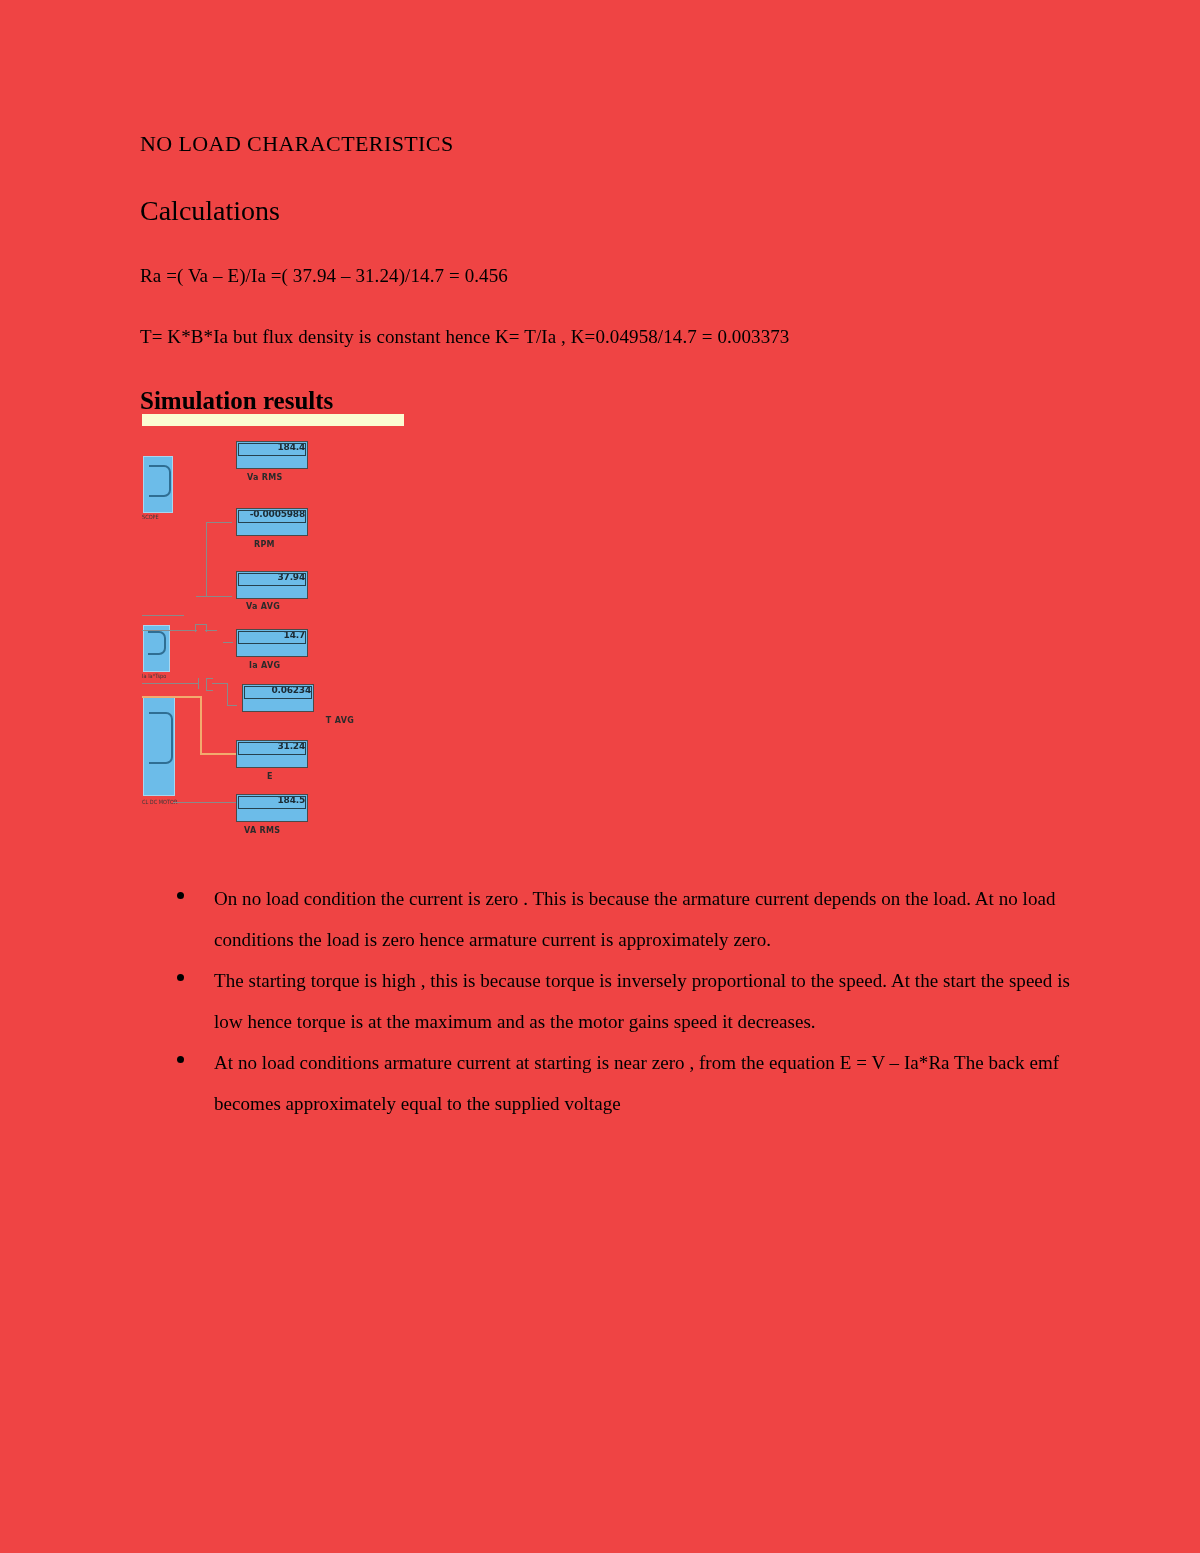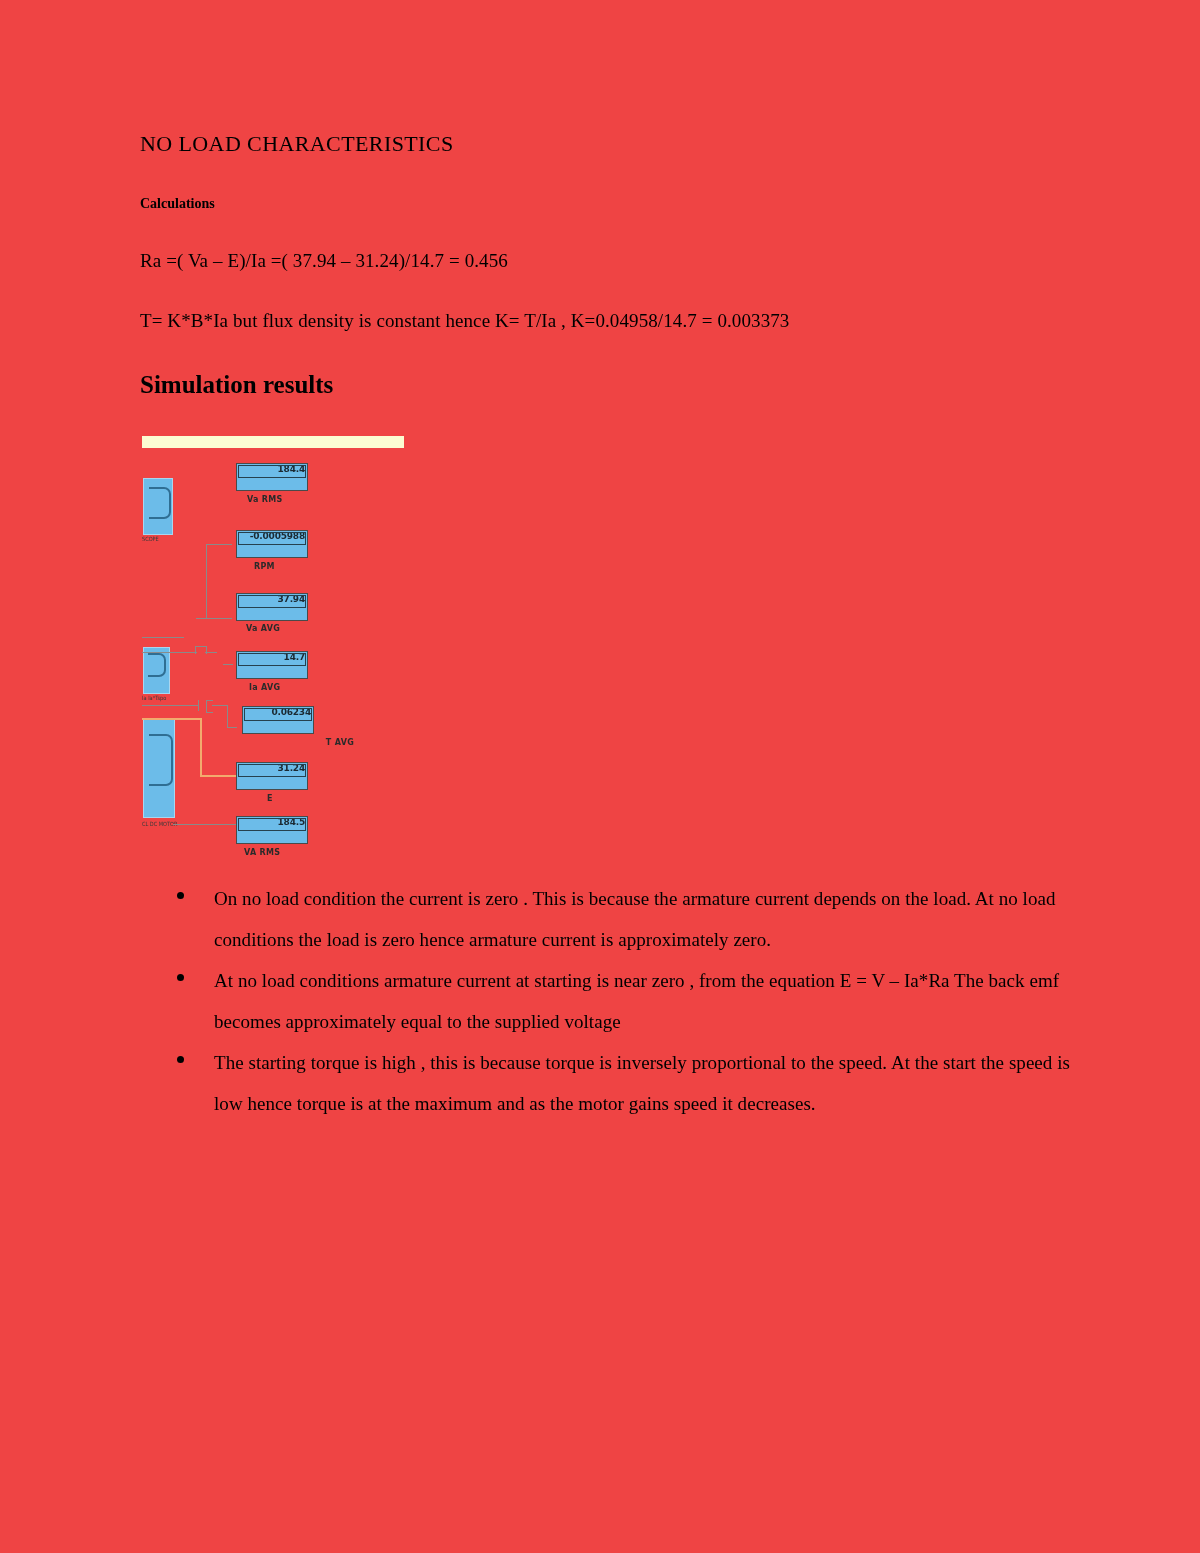--- a/index.html
+++ b/index.html
@@ -40,8 +40,8 @@
   }
 
   h2.section-head {
-    font-size: 14px;
-    font-weight: bold;
+    font-size: 28px;
+    font-weight: normal;
     margin: 0 0 38px 0;
     line-height: 1.1;
   }

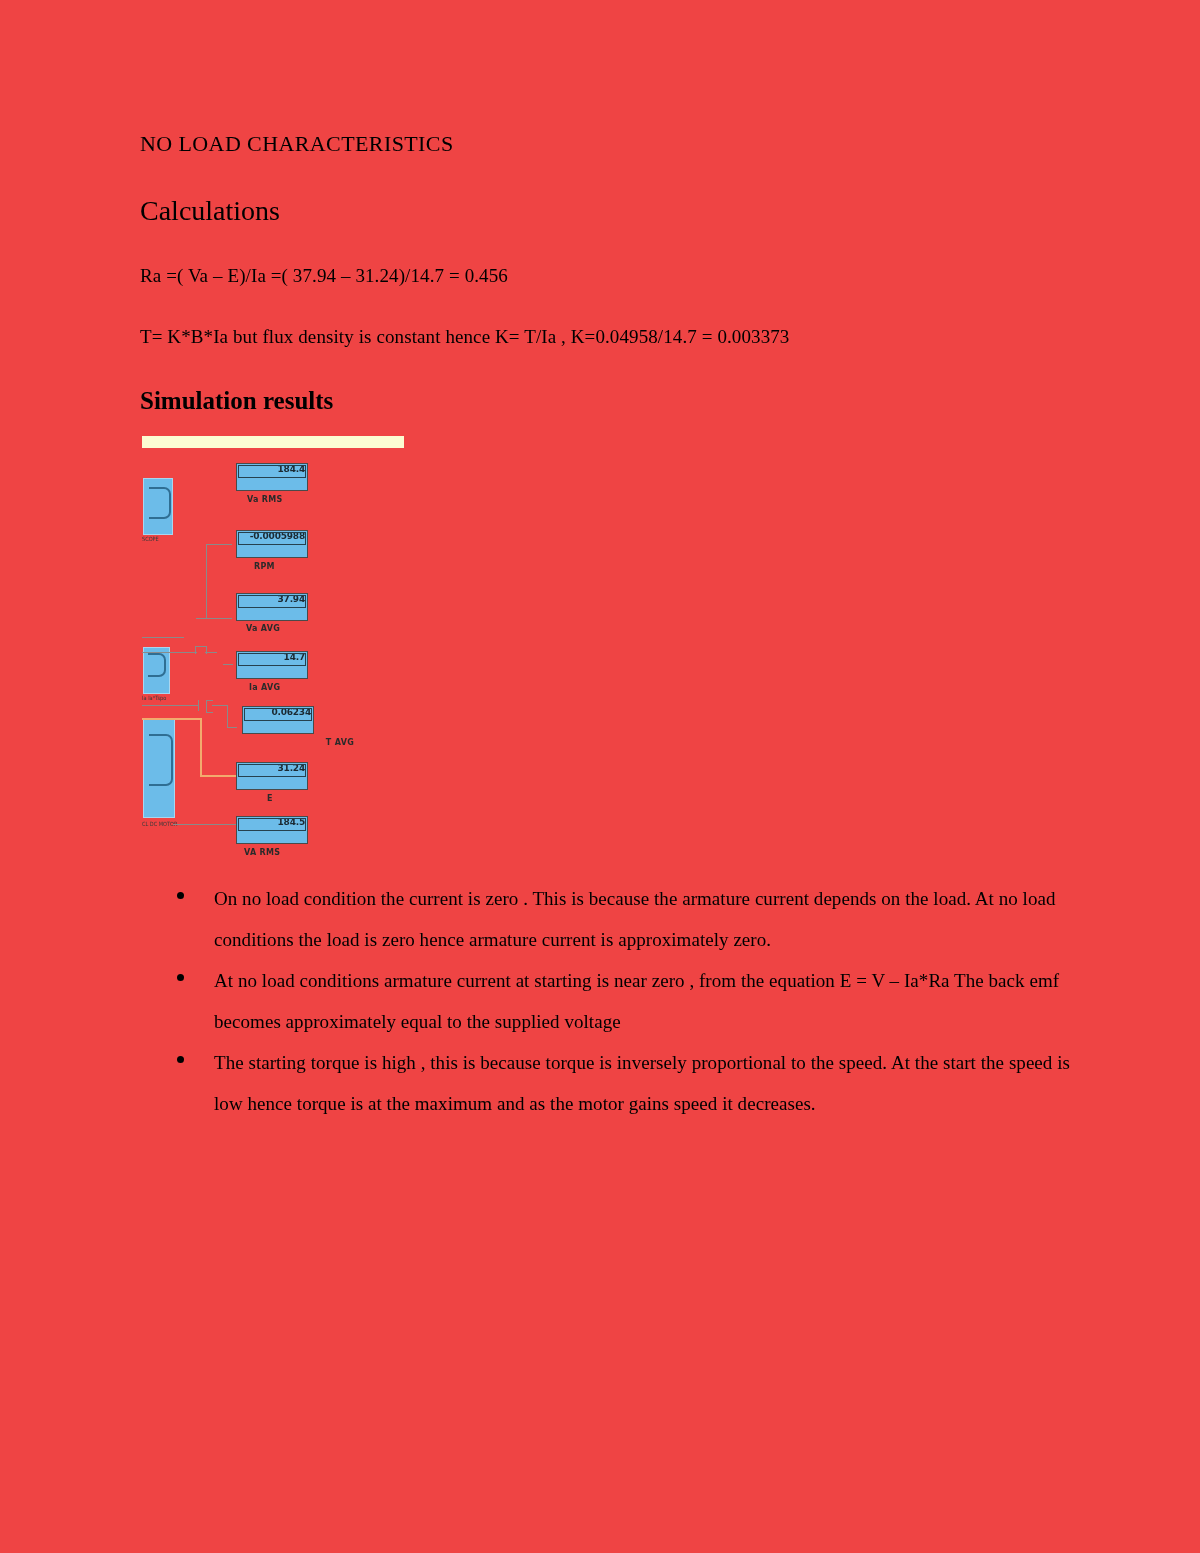--- a/index.html
+++ b/index.html
@@ -64,7 +64,7 @@
   .figure {
     position: absolute;
     left: 140px;
-    top: 432px;
+    top: 410px;
     width: 290px;
     height: 430px;
   }

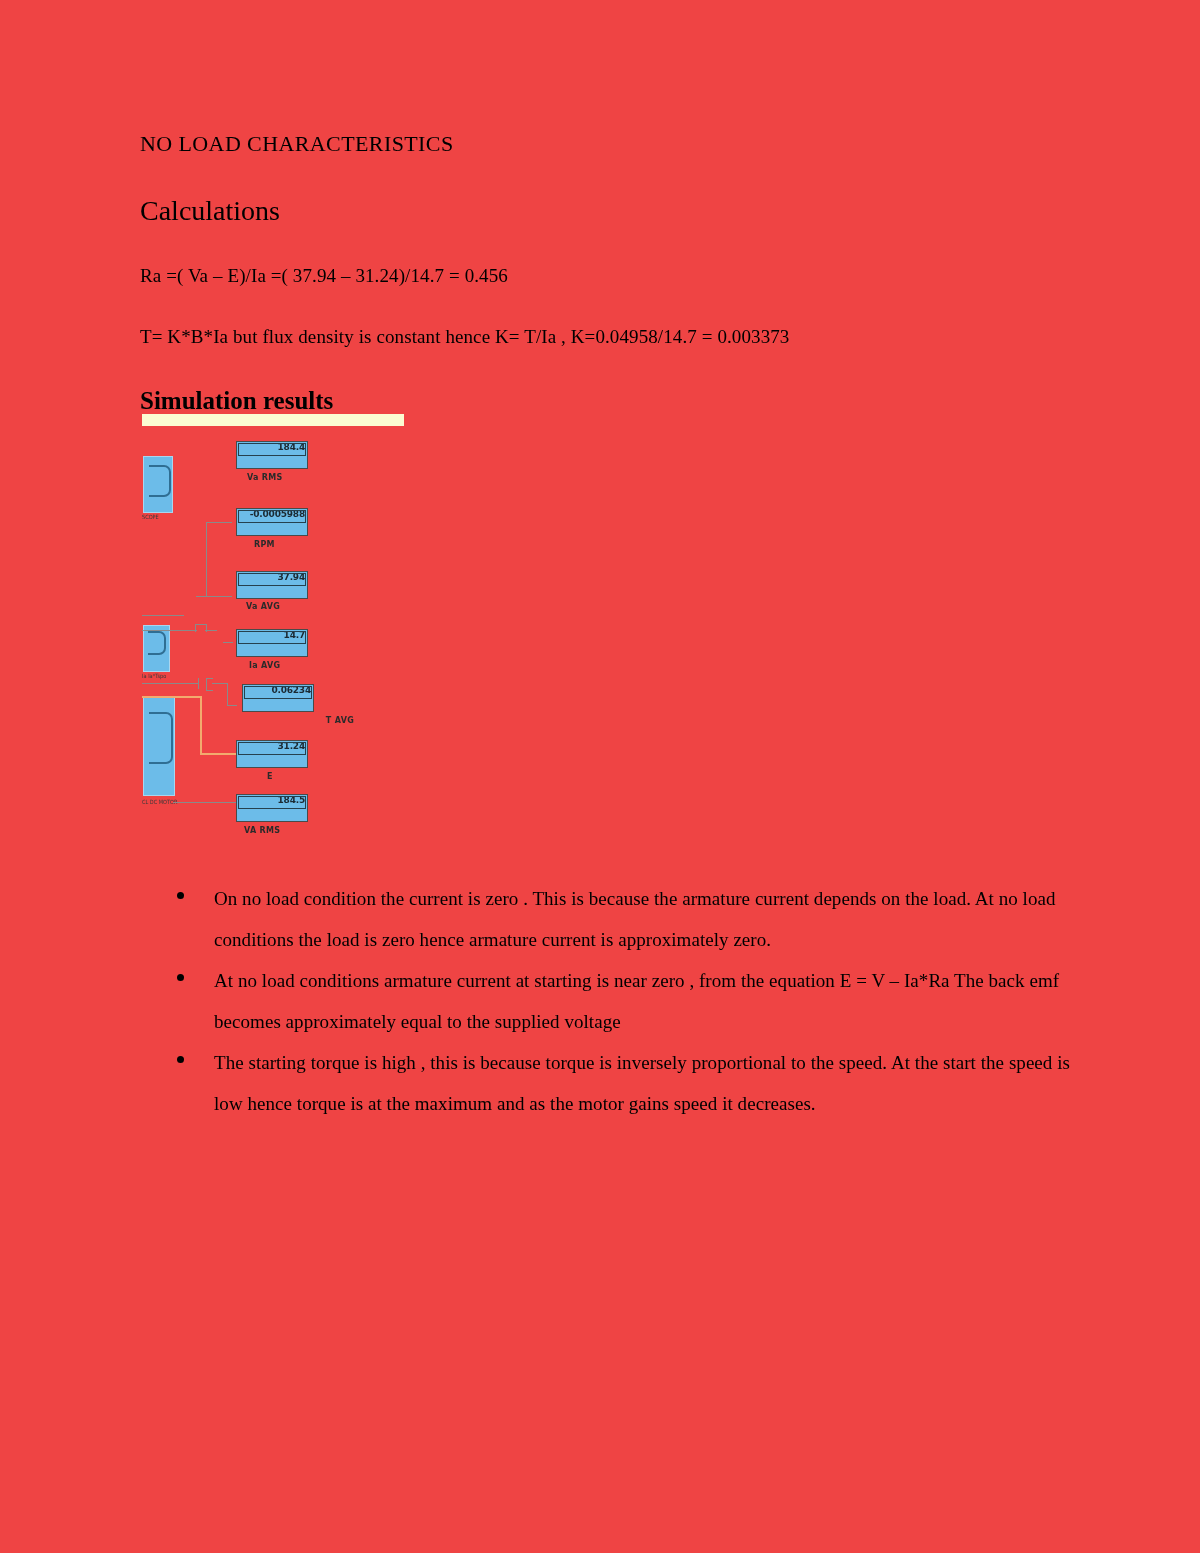--- a/index.html
+++ b/index.html
@@ -303,11 +303,11 @@
     </li>
     <li>
       <span class="dot"></span>
-      <span>At no load conditions armature current at starting is near zero , from the equation E = V – Ia*Ra The back emf becomes approximately equal to the supplied voltage</span>
+      <span>The starting torque is high , this is because torque is inversely proportional to the speed. At the start the speed is low hence torque is at the maximum and as the motor gains speed it decreases.</span>
     </li>
     <li>
       <span class="dot"></span>
-      <span>The starting torque is high , this is because torque is inversely proportional to the speed. At the start the speed is low hence torque is at the maximum and as the motor gains speed it decreases.</span>
+      <span>At no load conditions armature current at starting is near zero , from the equation E = V – Ia*Ra The back emf becomes approximately equal to the supplied voltage</span>
     </li>
   </ul>
 

